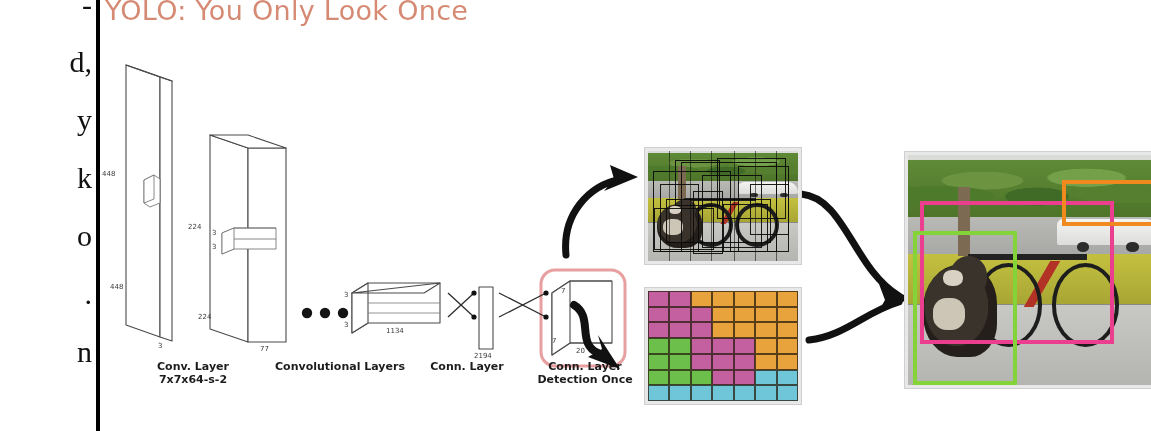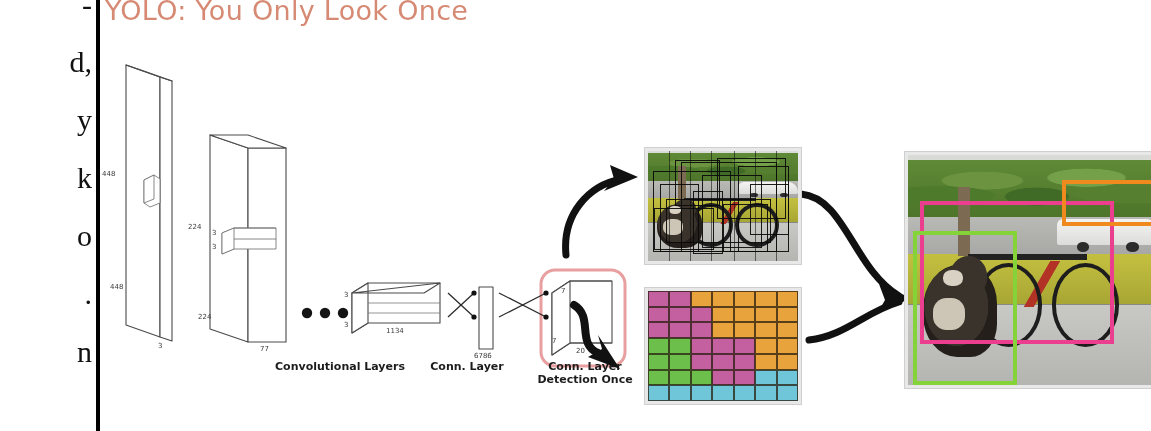--- a/index.html
+++ b/index.html
@@ -208,7 +208,7 @@
       <span class="netlabel dim" style="left:244px;top:236px;">3</span>
       <span class="netlabel dim" style="left:244px;top:266px;">3</span>
       <span class="netlabel dim" style="left:286px;top:272px;">1134</span>
-      <span class="netlabel dim" style="left:374px;top:297px;">6786</span>
+      <span class="netlabel dim" style="left:374px;top:297px;">2194</span>
       <span class="netlabel dim" style="left:476px;top:292px;">20</span>
       <span class="netlabel dim" style="left:461px;top:232px;">7</span>
       <span class="netlabel dim" style="left:452px;top:282px;">7</span>

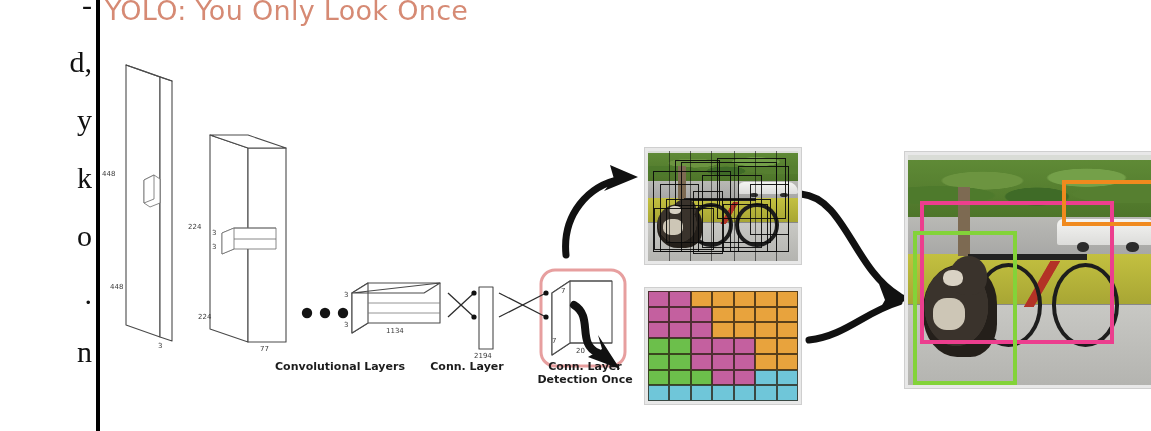--- a/index.html
+++ b/index.html
@@ -213,6 +213,10 @@
       <span class="netlabel dim" style="left:461px;top:232px;">7</span>
       <span class="netlabel dim" style="left:452px;top:282px;">7</span>
 
+      <div class="netlabel caption" style="left:38px;top:306px;width:110px;">
+        <span>Conv. Layer</span><br>
+        <span>7x7x64-s-2</span>
+      </div>
       <div class="netlabel caption" style="left:165px;top:306px;width:150px;">Convolutional Layers</div>
       <div class="netlabel caption" style="left:312px;top:306px;width:110px;">Conn. Layer</div>
       <div class="netlabel caption" style="left:420px;top:306px;width:130px;">

